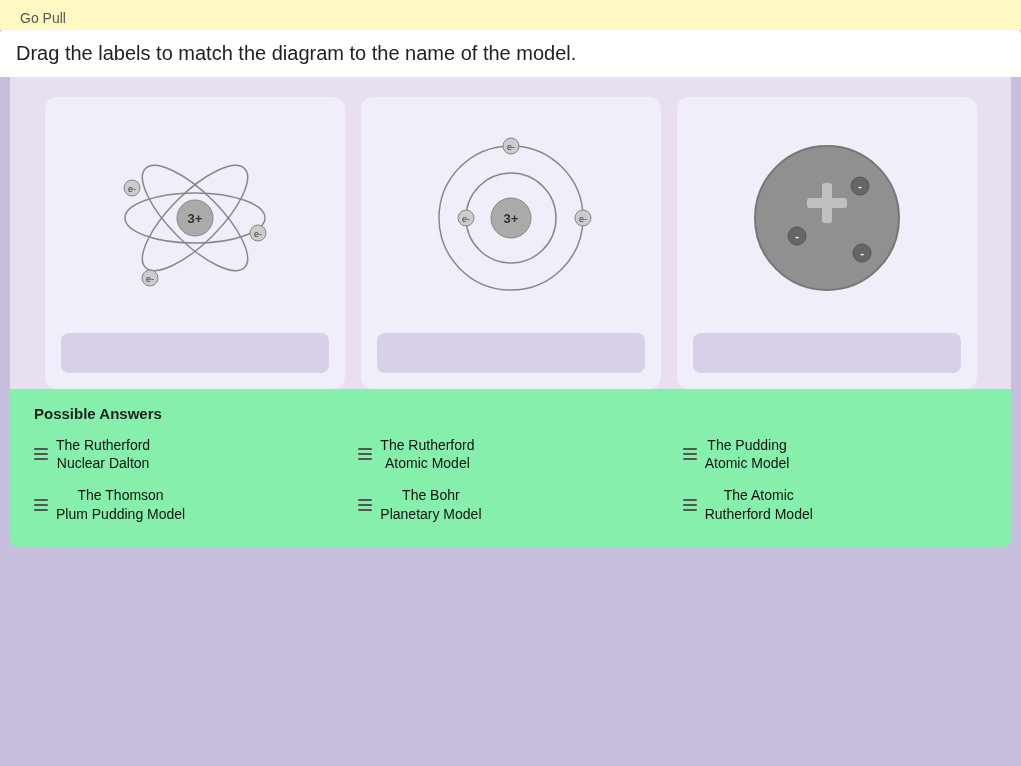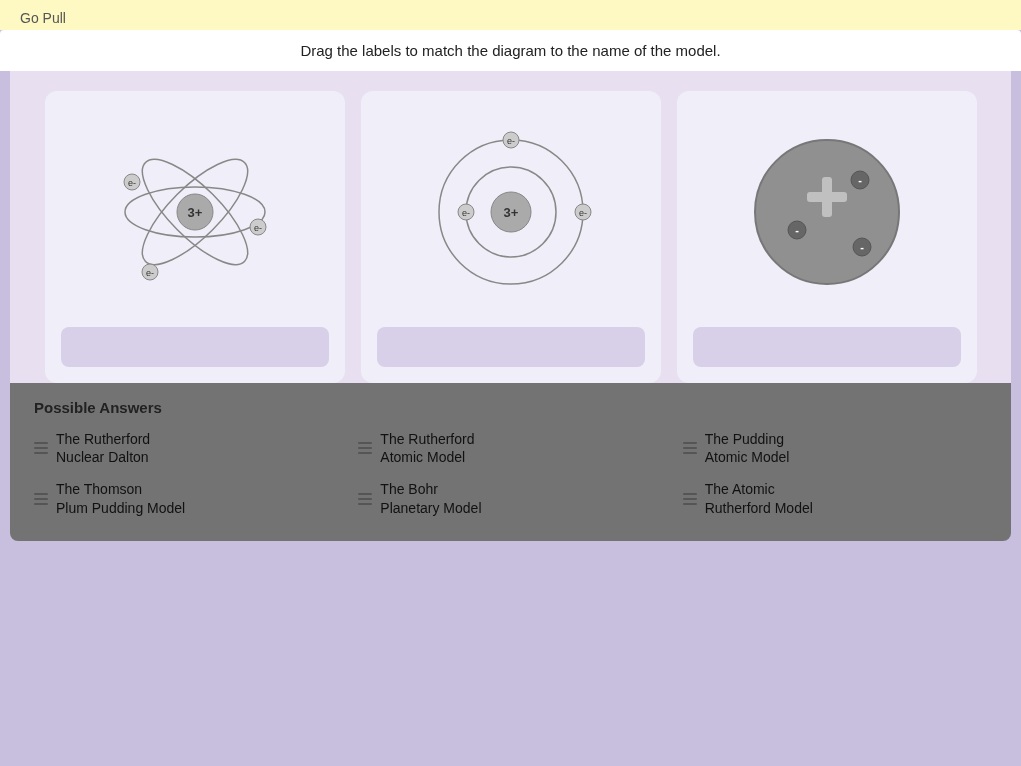--- a/index.html
+++ b/index.html
@@ -24,11 +24,10 @@
       background: #fff;
       margin: 0 0;
       padding: 12px 16px;
-      font-size: 15px;
+      font-size: 20px;
       font-weight: 500;
       color: #222;
       border-radius: 4px 4px 0 0;
-      text-align: center;
     }
 
     .main-content {

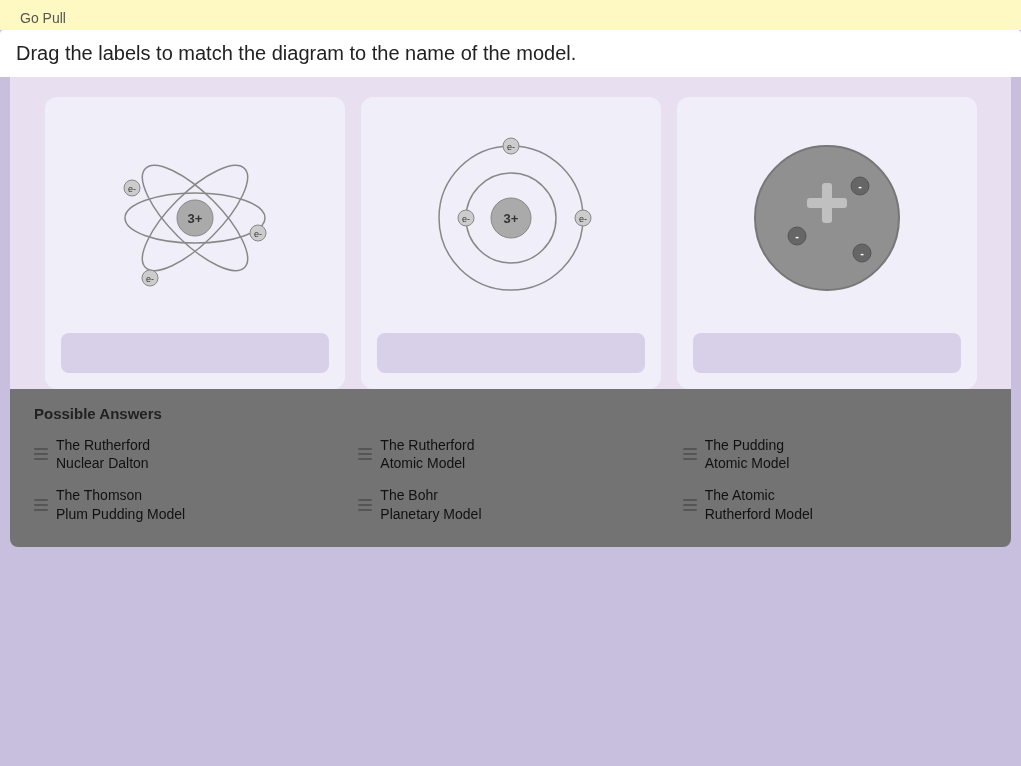--- a/index.html
+++ b/index.html
@@ -72,7 +72,7 @@
     }
 
     .possible-answers {
-      background: #737373;
+      background: #86efac;
       margin: 0 10px;
       padding: 16px 24px 24px 24px;
       border-radius: 0 0 8px 8px;

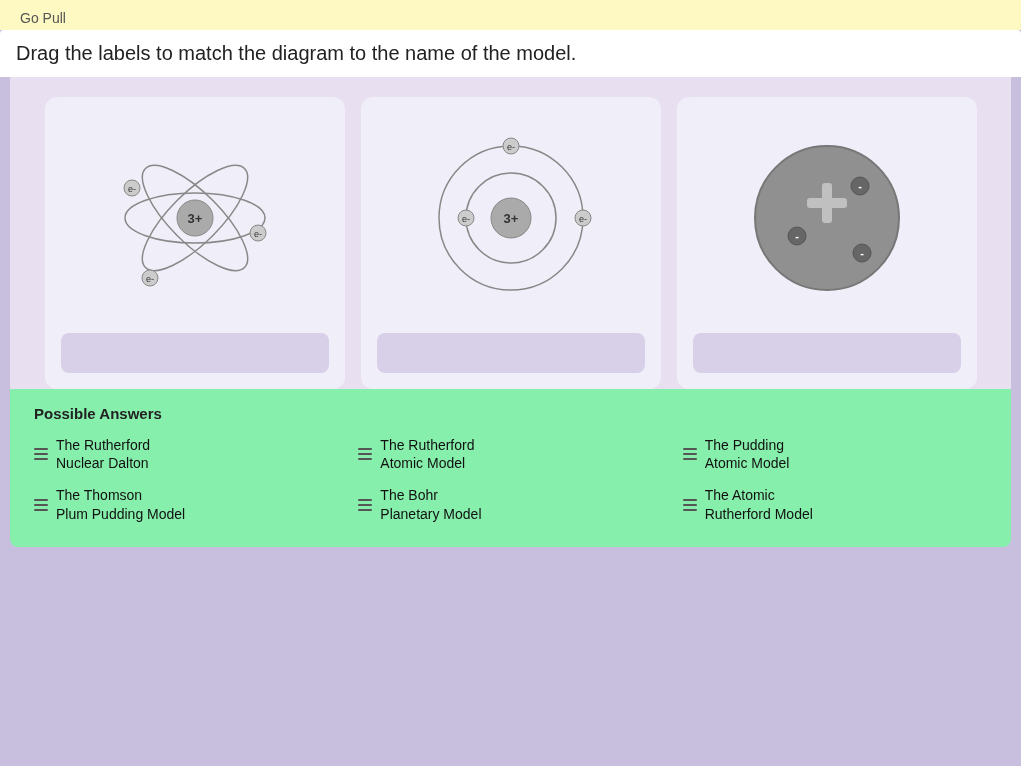--- a/index.html
+++ b/index.html
@@ -102,6 +102,7 @@
       font-size: 14px;
       color: #111;
       line-height: 1.3;
+      text-align: center;
     }
 
     .drag-handle {

